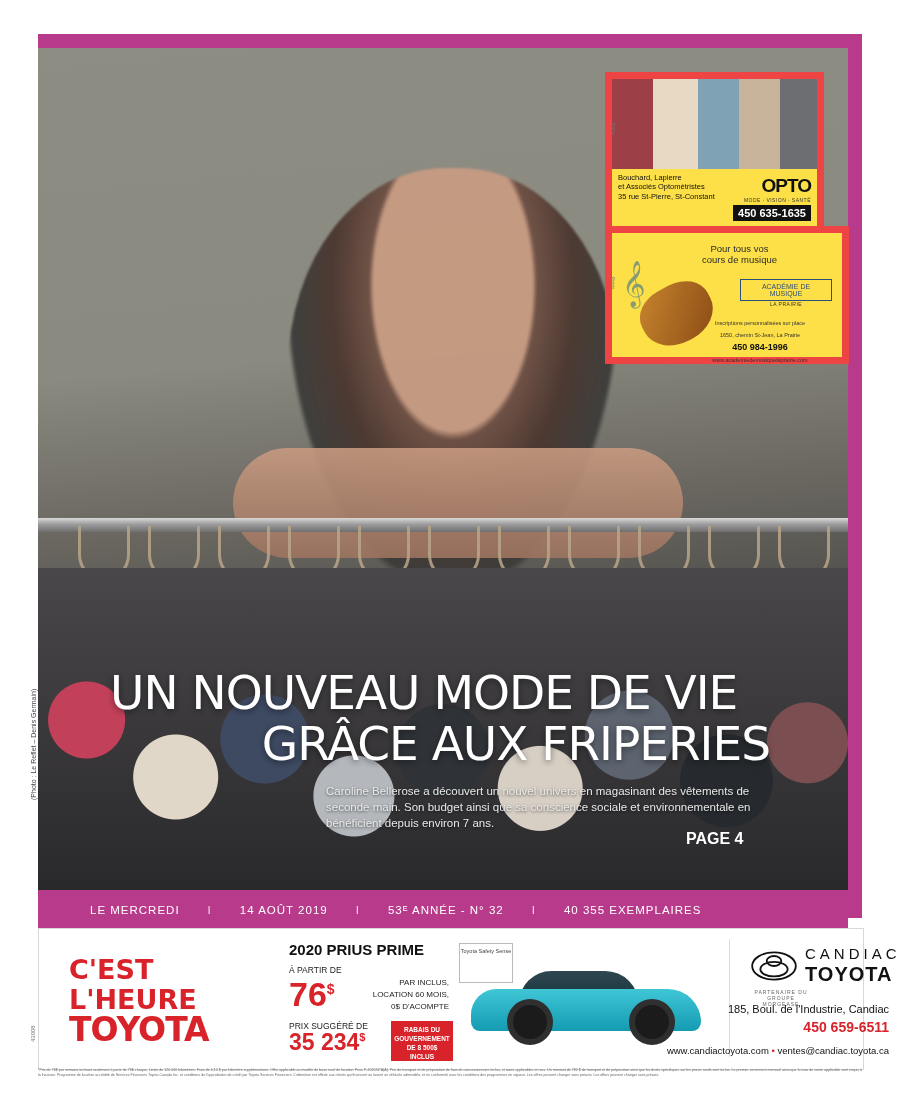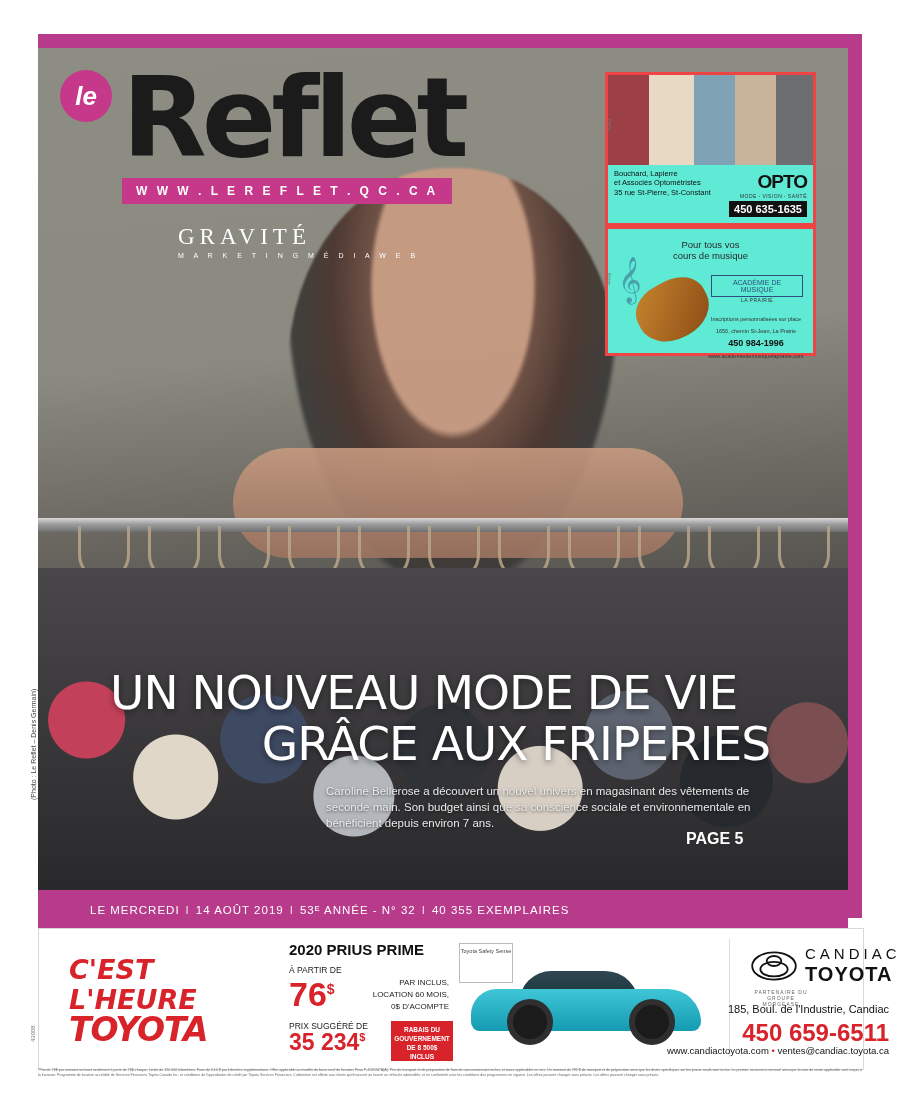--- a/index.html
+++ b/index.html
@@ -149,14 +149,6 @@
     <div class="clothes"></div>
   </div>
 
-  <div class="masthead">
-    <span class="logo-le">le</span><span class="logo-word">Reflet</span>
-    <div><span class="url-bar">W W W . L E R E F L E T . Q C . C A</span></div>
-    <div class="gravite">
-      <div class="g1">GRAVITÉ</div>
-      <div class="g2">M A R K E T I N G   M É D I A   W E B</div>
-    </div>
-  </div>
 
   <div class="ad ad-opto">
     <div class="pic"></div>

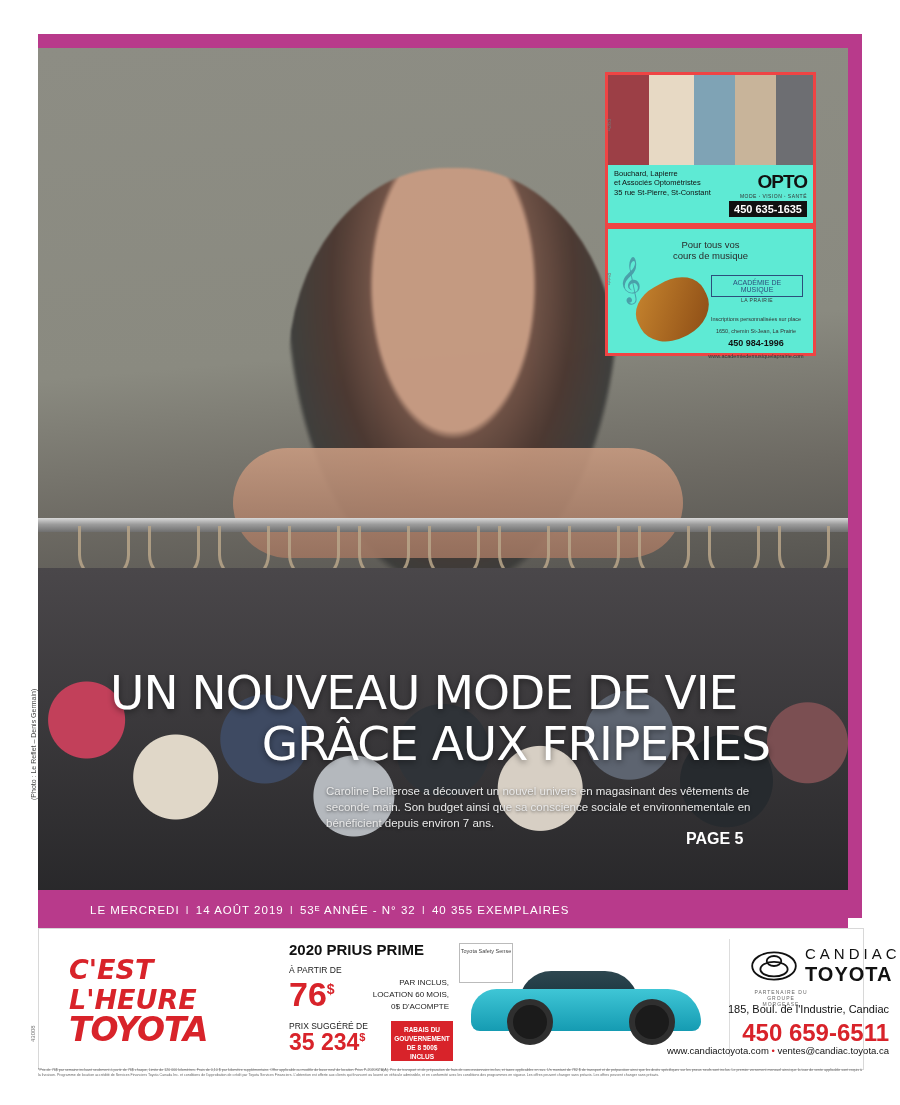--- a/index.html
+++ b/index.html
@@ -52,7 +52,7 @@
   .gravite .g2{font-size:7px;letter-spacing:4px;margin-top:2px;}
 
   
-  .ad{position:absolute;background:#5eead4;border:3px solid #ef4444;}
+  .ad{position:absolute;background:#fde047;border:7px solid #ef4444;}
   .ad-opto{left:605px;top:72px;width:205px;height:148px;}
   .ad-opto .pic{height:90px;background:linear-gradient(90deg,#9c3f46 0 20%,#e7d9c4 20% 42%,#7fa3b5 42% 62%,#c8b49a 62% 82%,#6d6e72 82% 100%);}
   .ad-opto .txt{padding:4px 6px;font-size:7.5px;color:#111;line-height:1.25;}

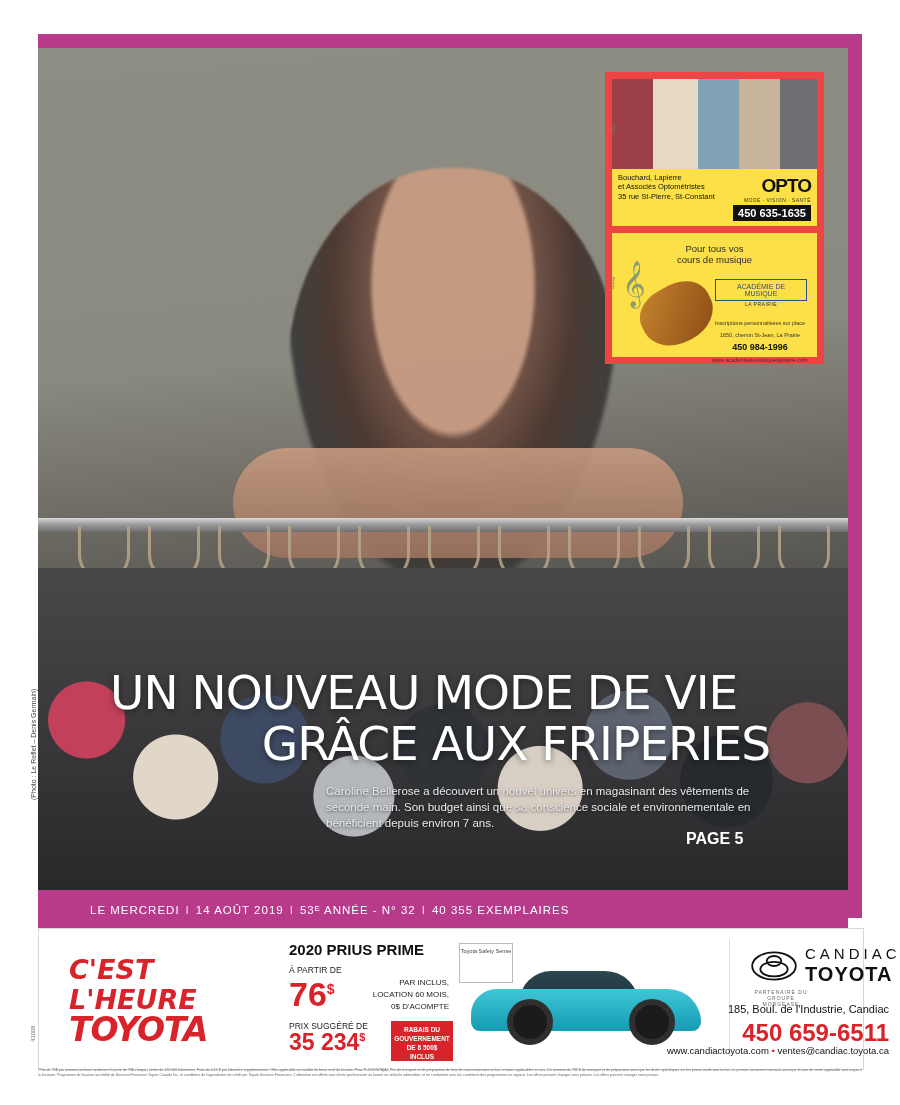--- a/index.html
+++ b/index.html
@@ -61,7 +61,7 @@
   .opto-sub{font-size:5px;letter-spacing:.5px;color:#333;}
   .opto-phone{background:#111;color:#fff;font-size:11px;font-weight:bold;padding:2px 5px;display:inline-block;margin-top:2px;}
 
-  .ad-musique{left:605px;top:226px;width:205px;height:124px;}
+  .ad-musique{left:605px;top:226px;width:205px;height:124px;padding-left:25px;}
   .mus-title{font-size:9.5px;color:#2a2a2a;text-align:center;padding-top:10px;}
   .mus-note{position:absolute;left:10px;top:28px;font-size:40px;color:#3d6f8e;opacity:.6;}
   .violin{position:absolute;left:28px;top:52px;width:74px;height:58px;border-radius:42% 42% 48% 48%;

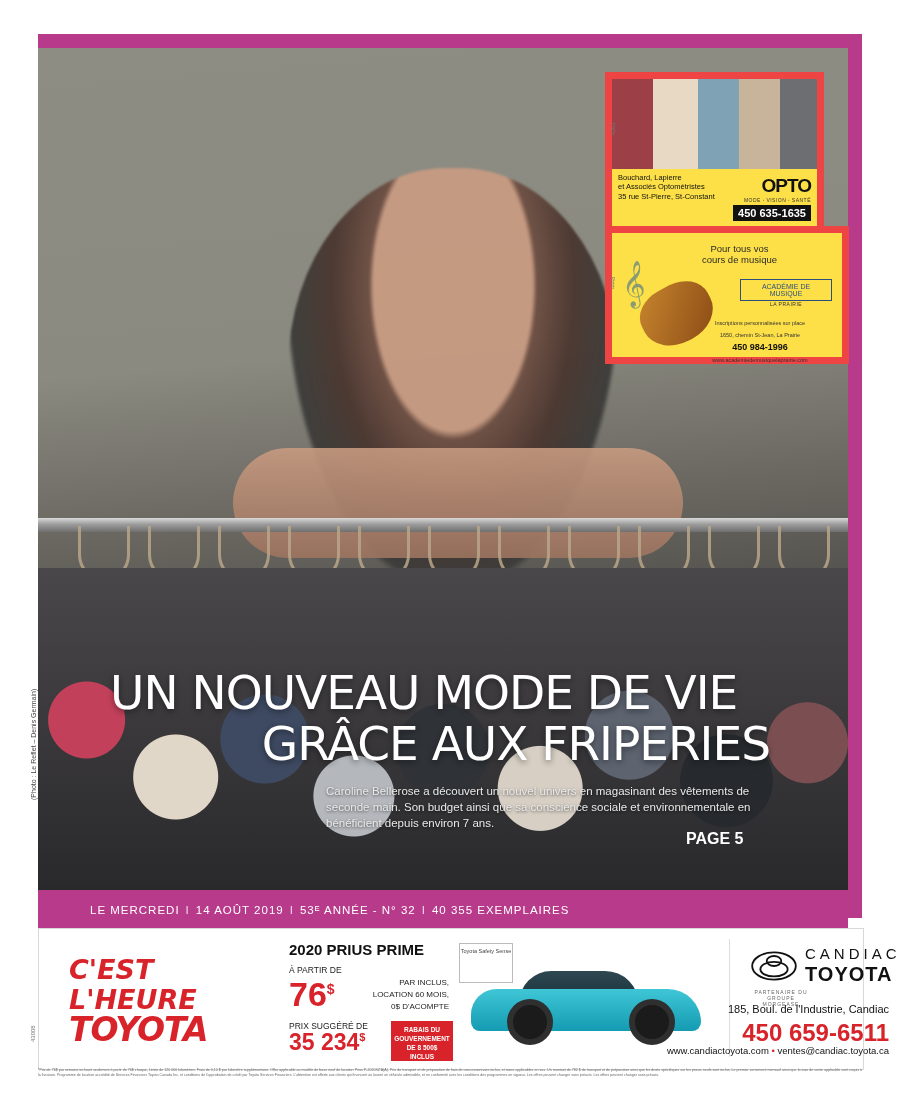--- a/index.html
+++ b/index.html
@@ -188,7 +188,7 @@
     <div class="l2">GRÂCE AUX FRIPERIES</div>
   </div>
   <div class="deck">Caroline Bellerose a découvert un nouvel univers en magasinant des vêtements de seconde main. Son budget ainsi que sa conscience sociale et environnementale en bénéficient depuis environ 7 ans.</div>
-  <div class="pageref">PAGE 5</div>
+  <div class="pageref">PAGE 4</div>
   <div class="photocredit">(Photo : Le Reflet – Denis Germain)</div>
 
   <div class="folio">

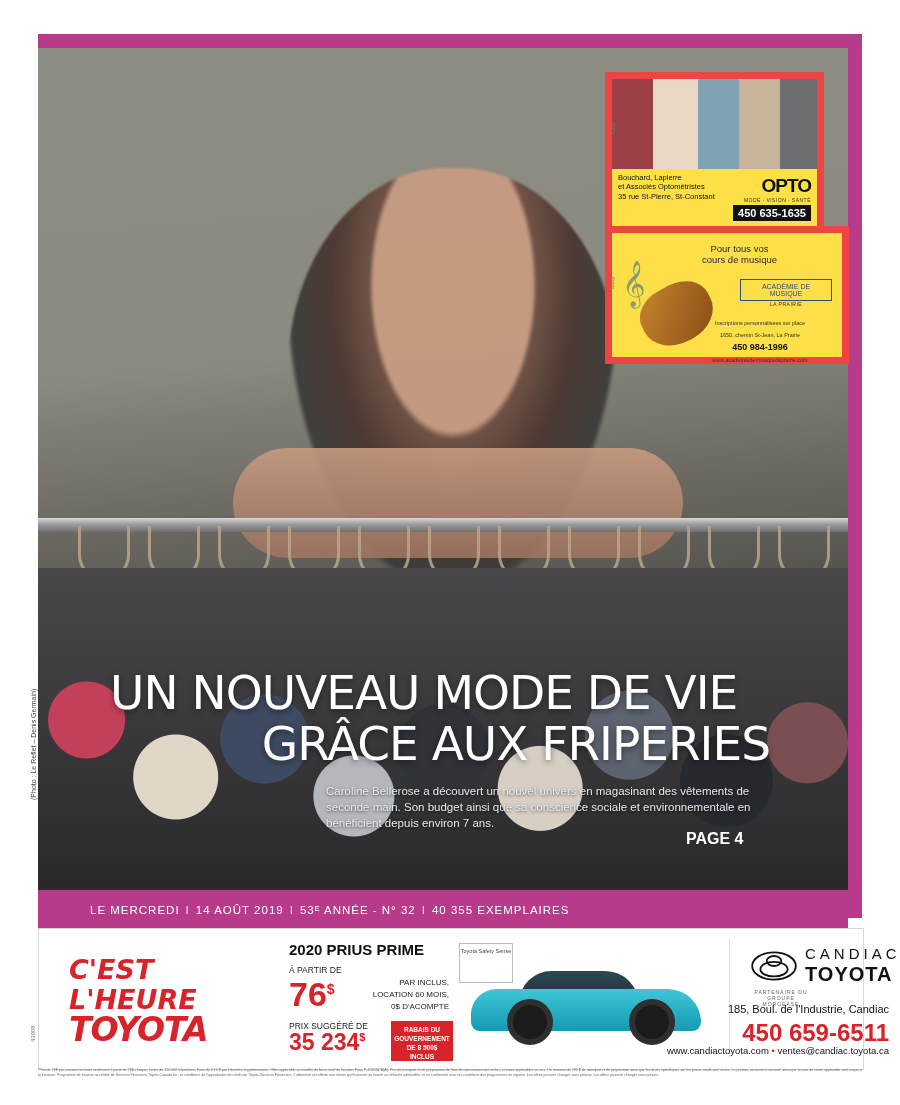--- a/index.html
+++ b/index.html
@@ -83,7 +83,7 @@
 
   
   .folio{position:absolute;left:38px;top:890px;width:810px;height:40px;background:#b83a8b;color:#fff;
-         font-size:11.5px;letter-spacing:1px;display:flex;align-items:center;gap:6px;padding-left:52px;box-sizing:border-box;}
+         font-size:11.5px;letter-spacing:1px;display:flex;align-items:center;gap:28px;padding-left:52px;box-sizing:border-box;}
   .folio .sep{opacity:.8;}
   .photocredit{position:absolute;left:30px;top:800px;font-size:7px;color:#444;transform:rotate(-90deg);
                transform-origin:left top;white-space:nowrap;}

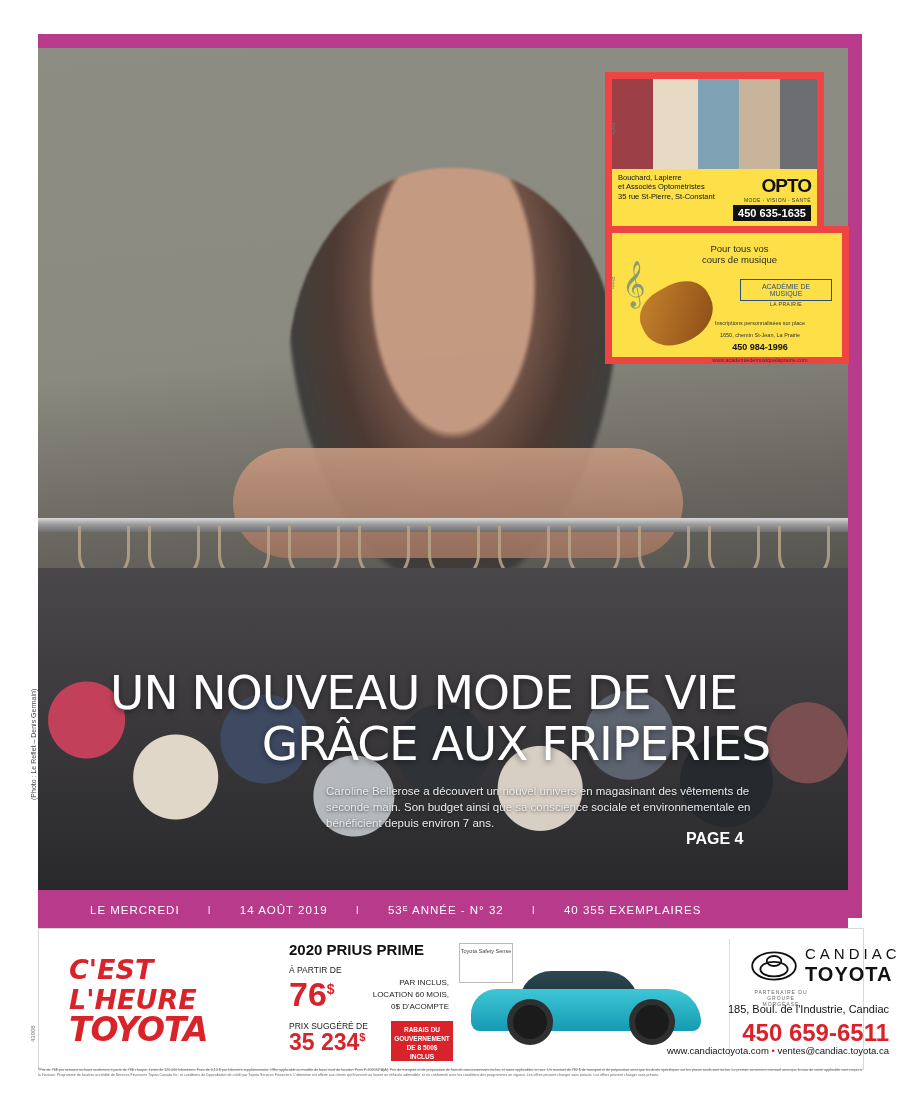--- a/index.html
+++ b/index.html
@@ -90,7 +90,7 @@
 
   
   .toyota{position:absolute;left:38px;top:928px;width:824px;height:140px;background:#fff;border:1px solid #d8d8d8;}
-  .ty-slogan{position:absolute;left:30px;top:26px;width:220px;color:#d8232a;font-weight:bold;font-style:italic;
+  .ty-slogan{position:absolute;left:30px;top:26px;width:220px;color:#d8232a;font-weight:bold;
              font-family:"DejaVu Sans",sans-serif;line-height:30px;}
   .ty-slogan .s1{font-size:27px;}
   .ty-slogan .s2{font-size:33px;letter-spacing:-1px;}

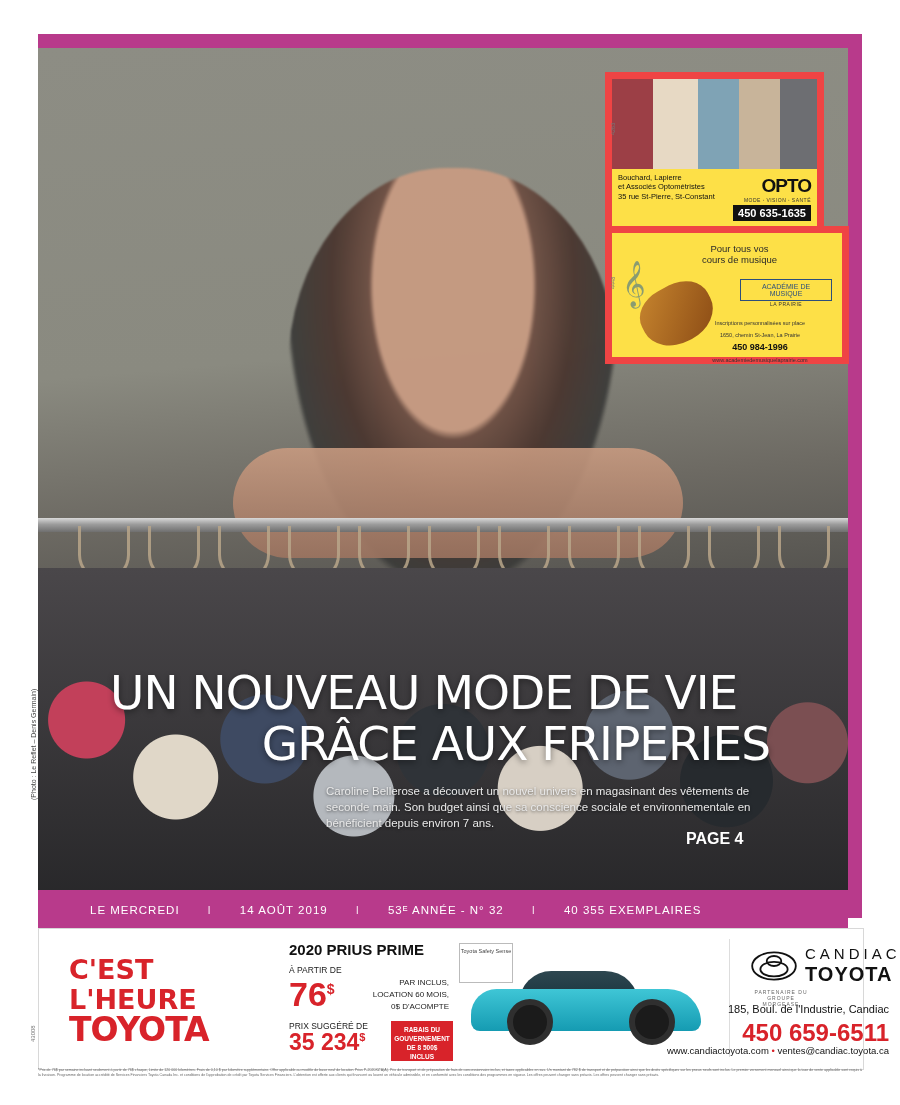--- a/index.html
+++ b/index.html
@@ -117,7 +117,7 @@
   .ty-name2{position:absolute;left:766px;top:34px;font-size:20px;font-weight:bold;letter-spacing:1px;color:#111;}
   .ty-partner{position:absolute;left:712px;top:60px;font-size:5px;color:#666;letter-spacing:1px;text-align:center;width:60px;}
   .ty-addr{position:absolute;left:640px;top:74px;width:210px;text-align:right;font-size:11px;color:#111;}
-  .ty-tel{position:absolute;left:640px;top:90px;width:210px;text-align:right;font-size:24px;font-weight:bold;color:#d8232a;}
+  .ty-tel{position:absolute;left:640px;top:90px;width:210px;text-align:right;font-size:14px;font-weight:bold;color:#d8232a;}
   .ty-web{position:absolute;left:600px;top:116px;width:250px;text-align:right;font-size:9.5px;color:#111;}
   .ty-web .dot{color:#d8232a;}
   .ty-fine{position:absolute;left:38px;top:1068px;width:824px;font-size:3.6px;color:#666;line-height:5px;text-align:justify;}

